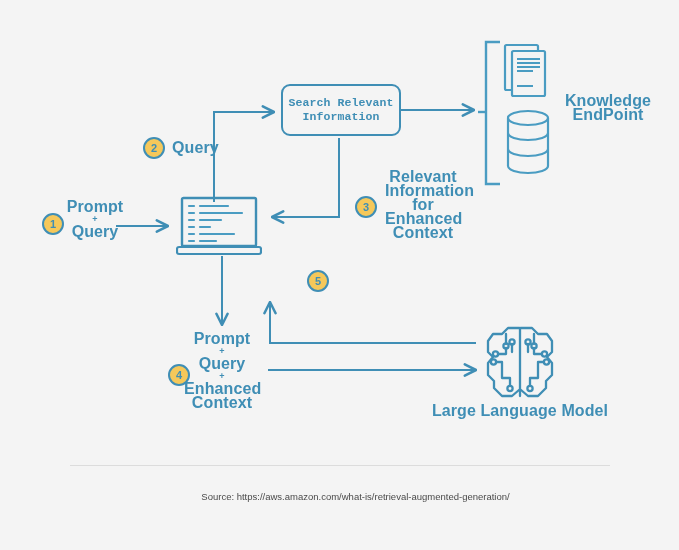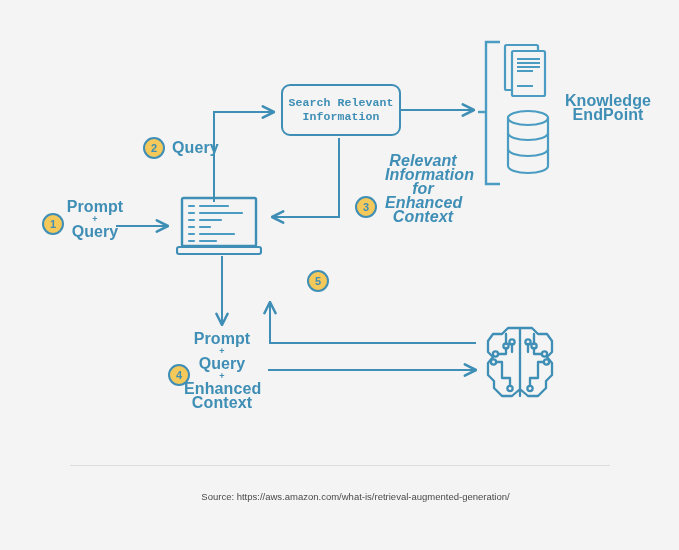--- a/index.html
+++ b/index.html
@@ -196,7 +196,7 @@
   <div class="abs badge" style="left:355px; top:196px;">
     <span>3</span>
   </div>
-  <div class="abs" style="left:385px; top:154px; width:76px;font-style:italic;">
+  <div class="abs" style="left:385px; top:170px; width:76px;">
     <div class="lbl">Relevant</div>
     <div class="lbl">Information</div>
     <div class="lbl">for</div>

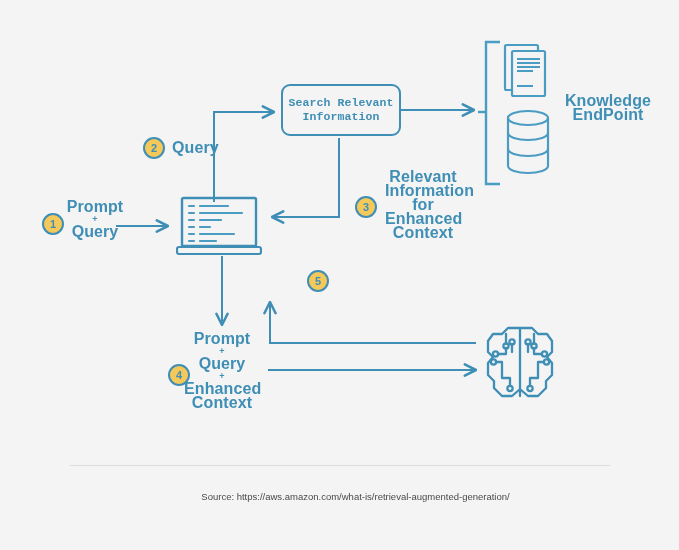--- a/index.html
+++ b/index.html
@@ -257,6 +257,7 @@
     </svg>
   </div>
   <div class="abs" style="left:420px; top:404px; width:200px;">
+    <div class="lbl">Large Language Model</div>
   </div>
 
   <div class="abs divider" style="left:70px; top:465px; width:540px;"></div>

